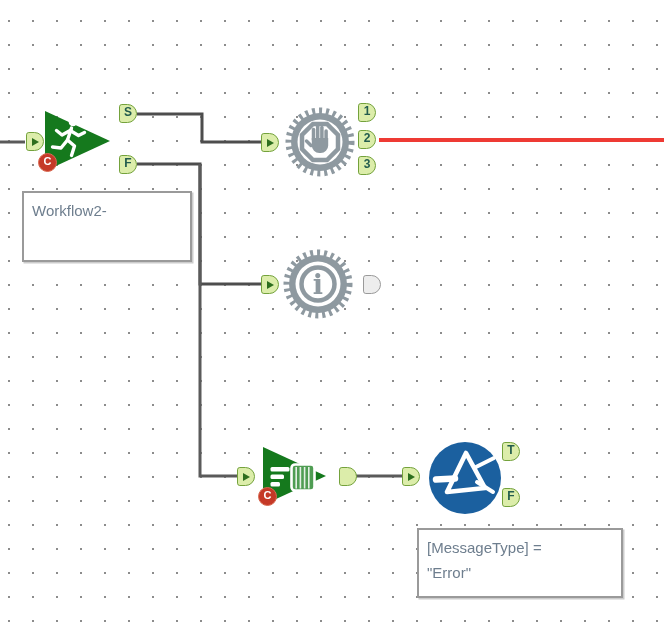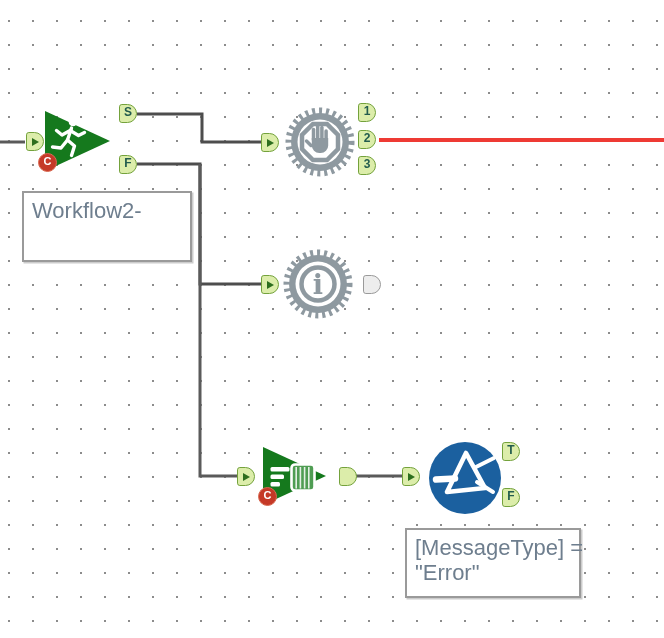--- a/index.html
+++ b/index.html
@@ -31,7 +31,7 @@
   .annotation{
     position:absolute;background:#ffffff;border:2px solid #9a9a9a;box-sizing:border-box;
     box-shadow:1.5px 1.5px 0 #cccccc;
-    color:#6e7e8e;font-size:22px;line-height:25px;padding:5px 8px;white-space:nowrap;
+    color:#6e7e8e;font-size:15px;line-height:25px;padding:5px 8px;white-space:nowrap;
   }
 </style>
 </head>

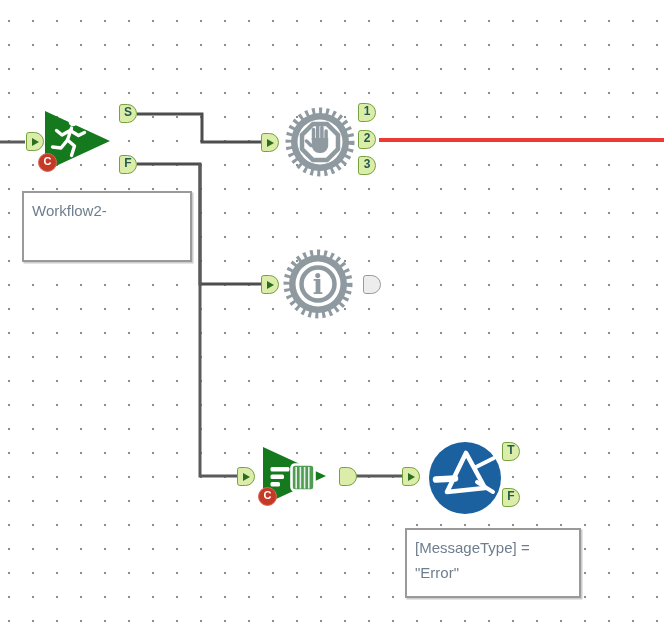--- a/index.html
+++ b/index.html
@@ -144,7 +144,7 @@
     <div>Workflow2-</div>
   </div>
 
-  <div class="annotation" style="left:405px;top:528px;width:176px;height:70px">
+  <div class="annotation" style="left:417px;top:528px;width:206px;height:70px">
     <div>[MessageType] =</div>
     <div>"Error"</div>
   </div>

